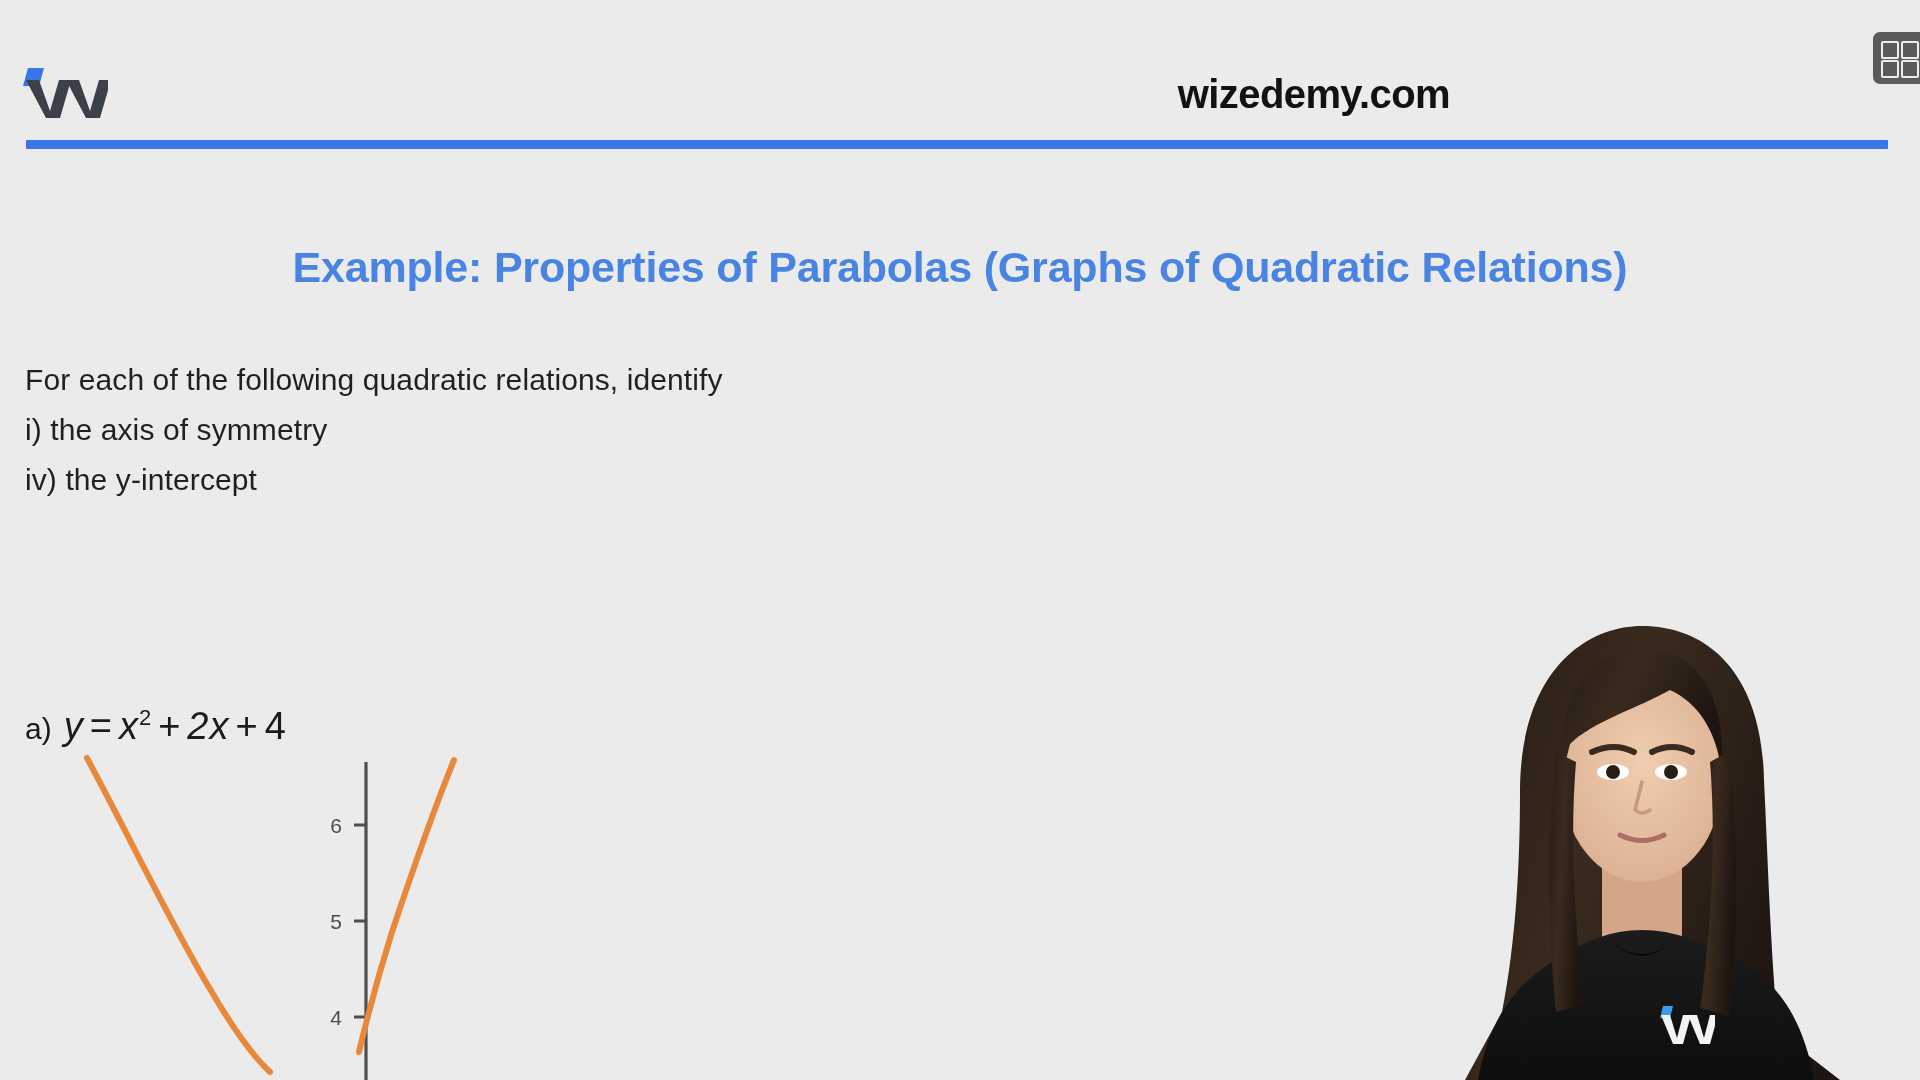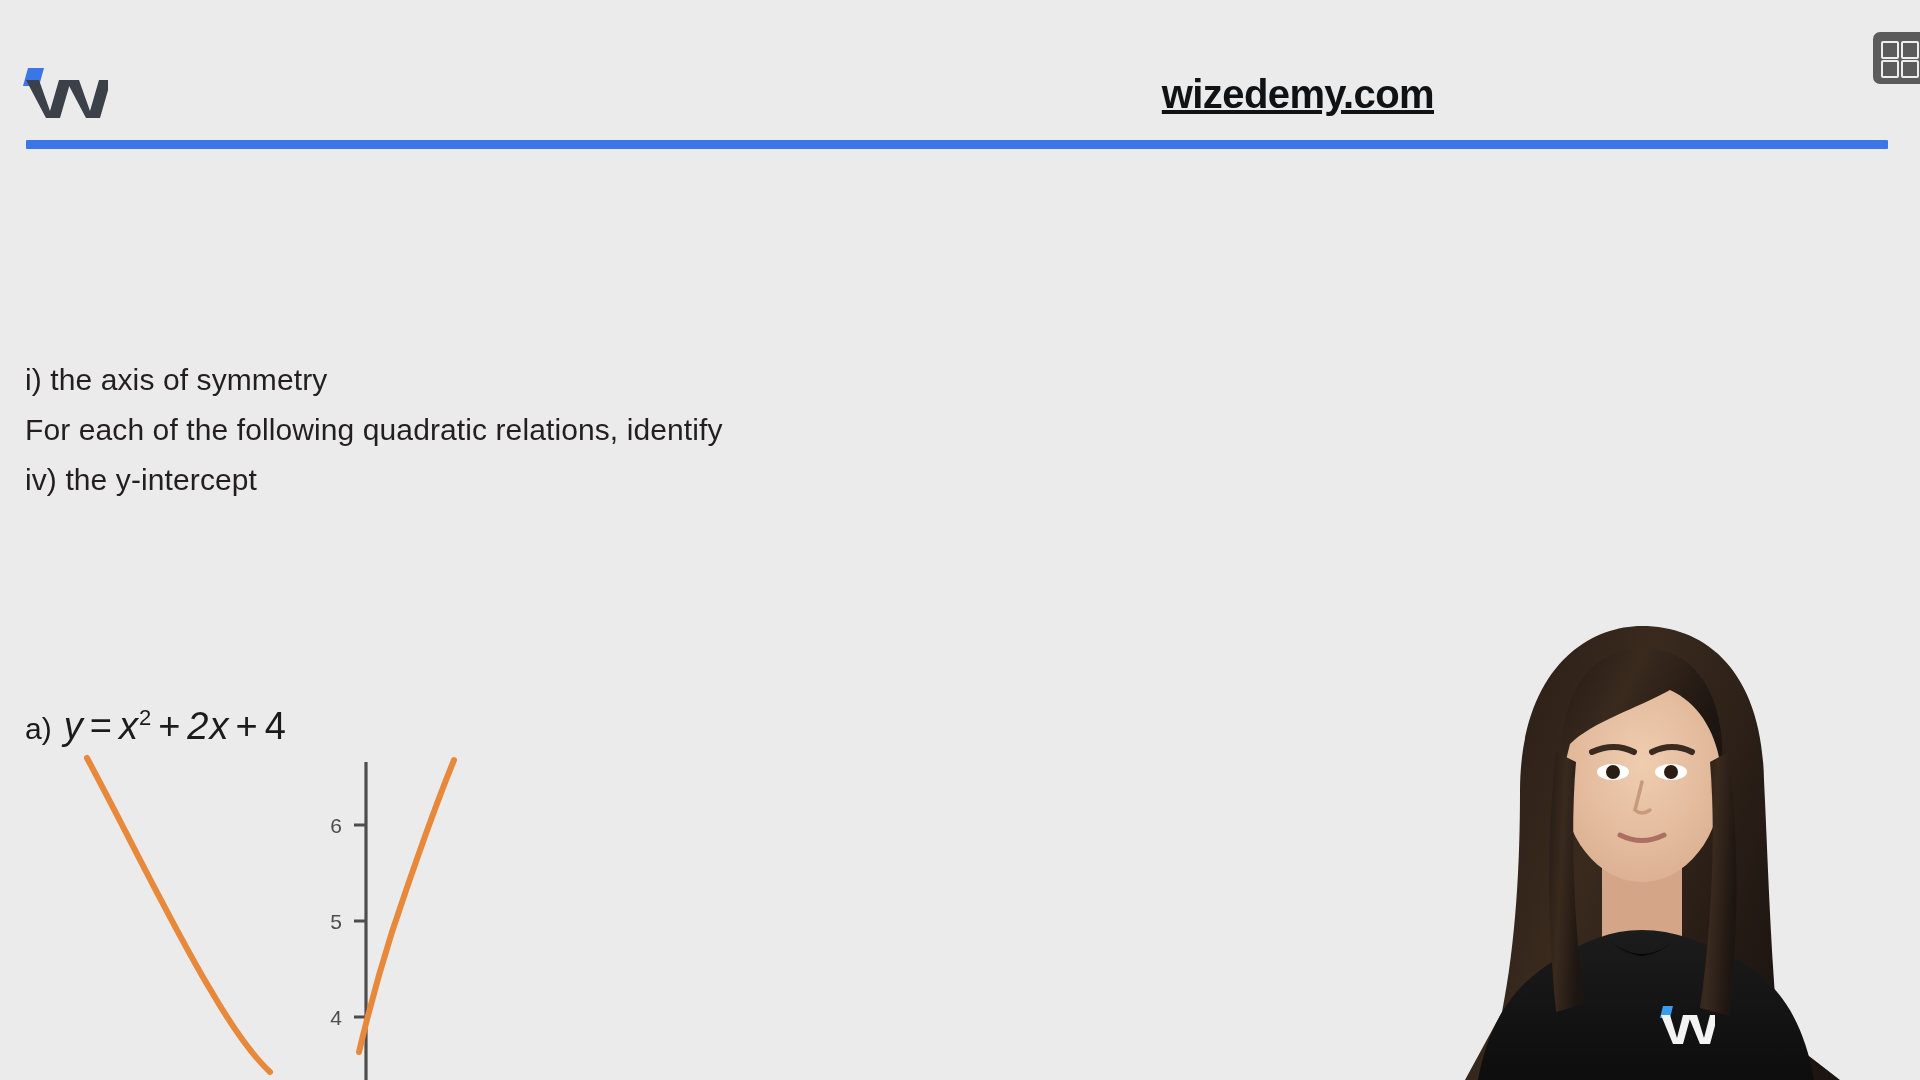--- a/index.html
+++ b/index.html
@@ -15,10 +15,9 @@
   .header{position:absolute;left:0;top:0;width:1920px;height:150px;}
   .logo{position:absolute;left:22px;top:66px;width:86px;height:56px;}
   .brand{
-    position:absolute;right:486px;top:72px;
+    position:absolute;right:470px;top:72px;
     font-size:40px;font-weight:bold;color:#111214;letter-spacing:-0.6px;
     white-space:nowrap;
-    text-decoration:underline;
   }
   .grid-btn{
     position:absolute;left:1873px;top:32px;width:48px;height:52px;

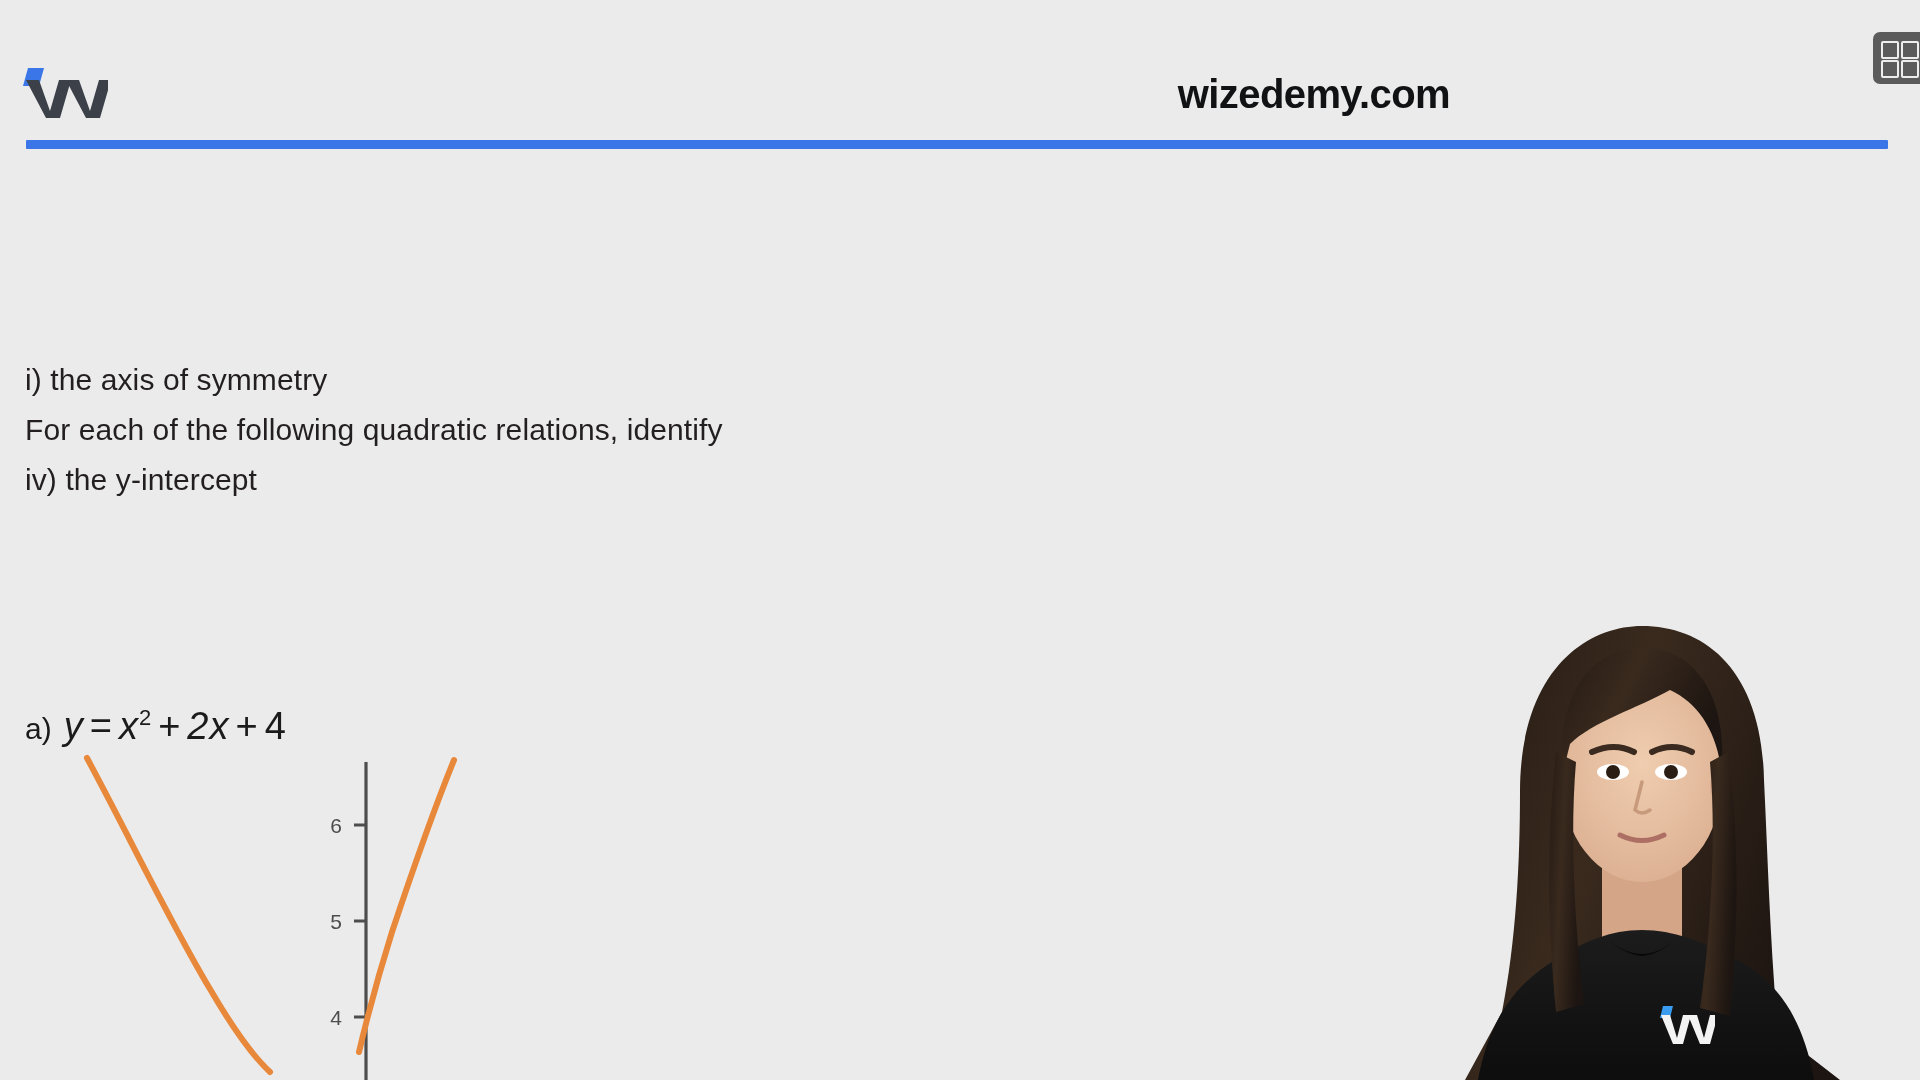--- a/index.html
+++ b/index.html
@@ -99,6 +99,7 @@
     <div class="blue-rule"></div>
   </div>
 
+  <div class="title">Example: Properties of Parabolas (Graphs of Quadratic Relations)</div>
 
   <div class="body-text">
     <p>i) the axis of symmetry</p>

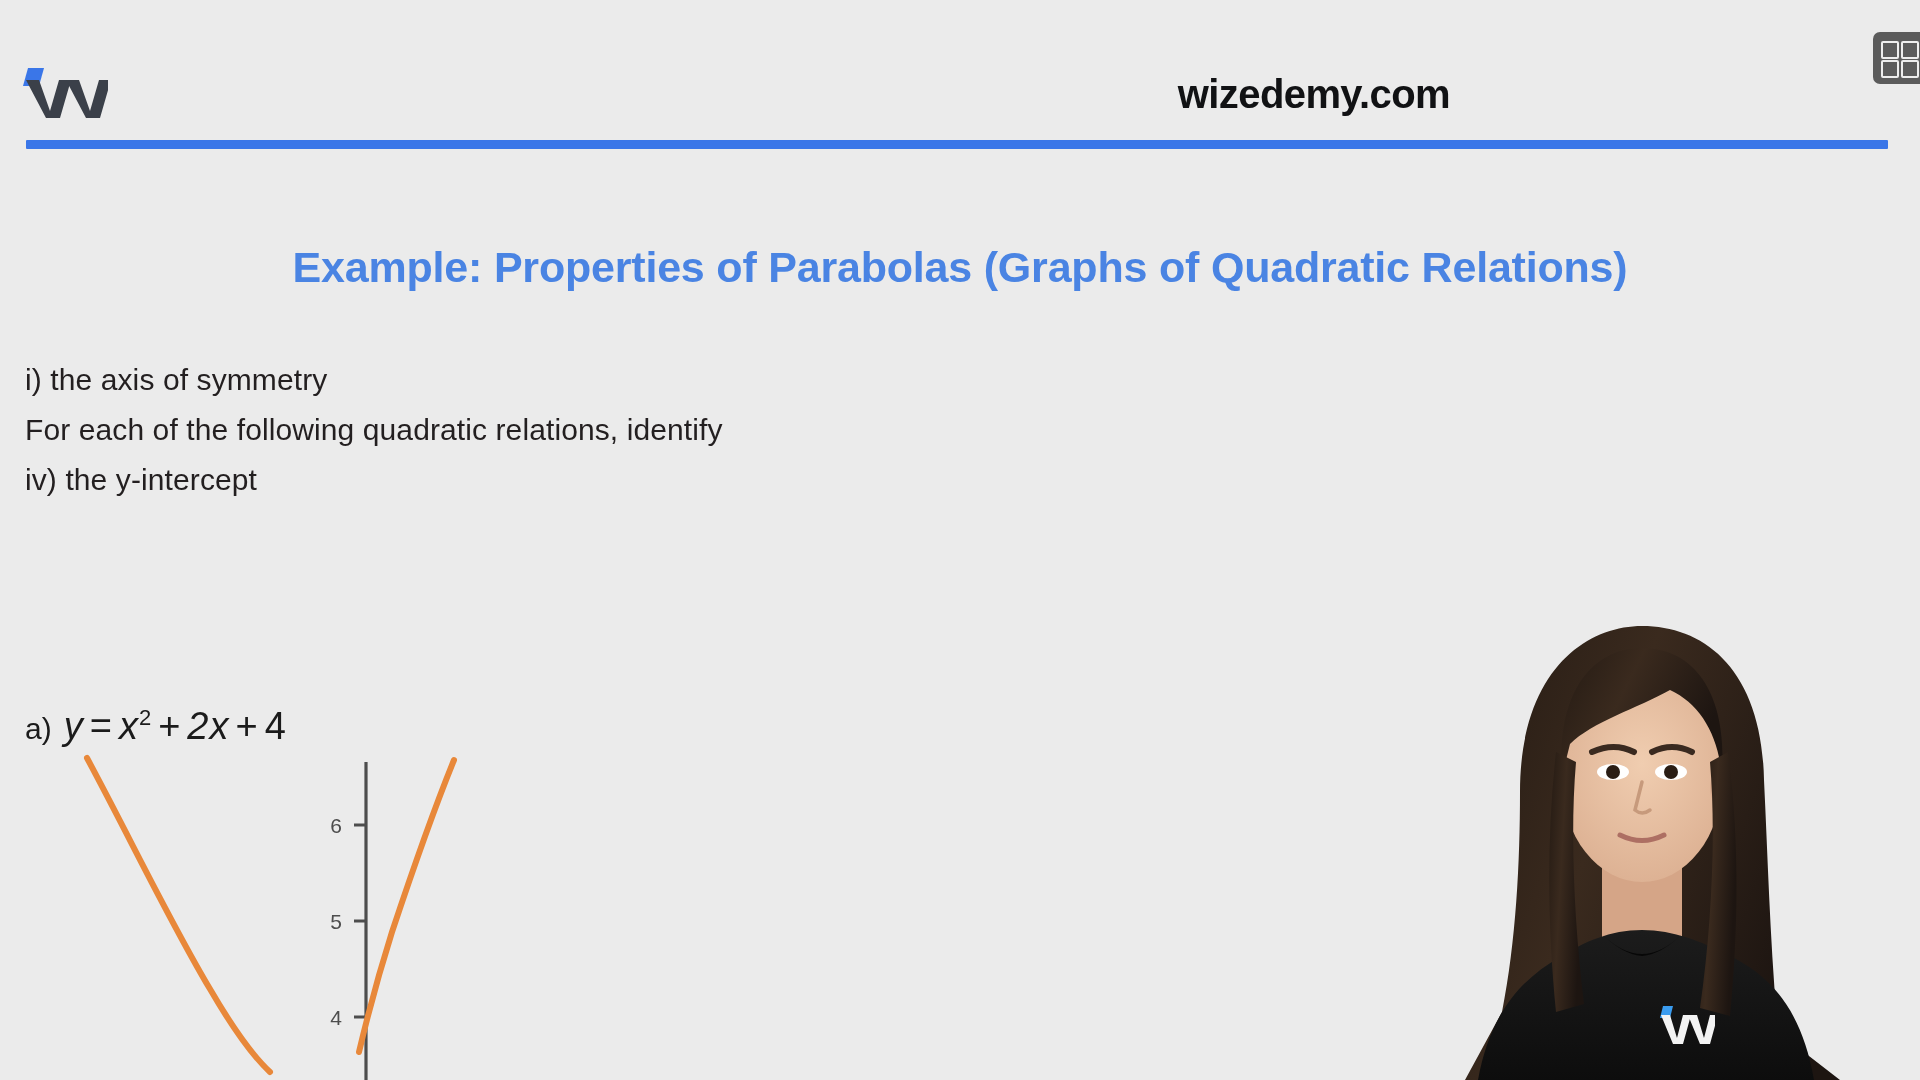--- a/index.html
+++ b/index.html
@@ -102,8 +102,8 @@
   <div class="title">Example: Properties of Parabolas (Graphs of Quadratic Relations)</div>
 
   <div class="body-text">
+    <p>For each of the following quadratic relations, identify</p>
     <p>i) the axis of symmetry</p>
-    <p>For each of the following quadratic relations, identify</p>
     <p>iv) the y-intercept</p>
   </div>
 

